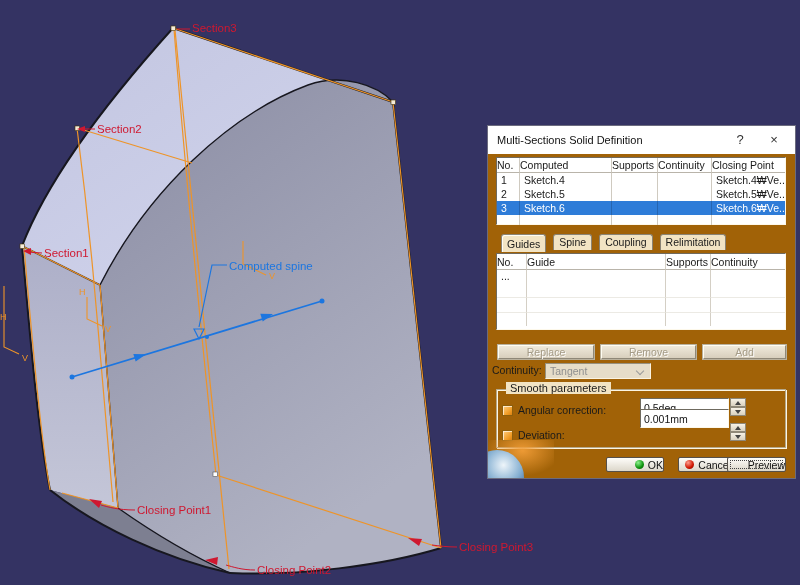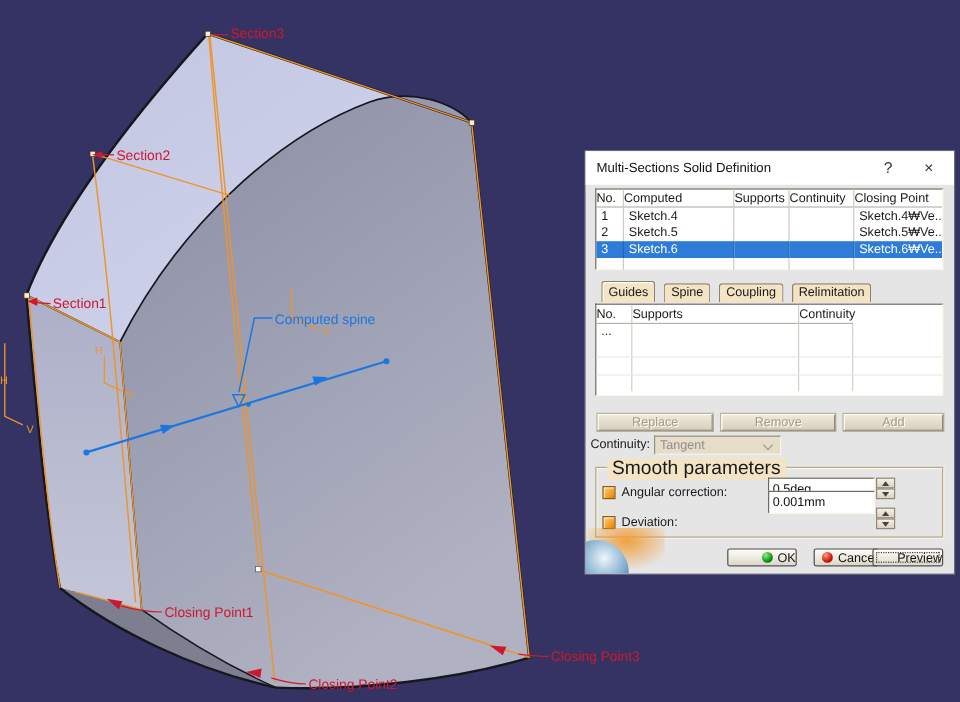--- a/index.html
+++ b/index.html
@@ -11,7 +11,7 @@
 
   
   .dialog { position:absolute; left:488px; top:126px; width:307px; height:352px;
-            background:#e5e5e5; box-shadow:0 0 0 1px #6b6b7e; font-size:10.5px; color:#1a1a1a; }
+            background:#a16207; box-shadow:0 0 0 1px #6b6b7e; font-size:10.5px; color:#1a1a1a; }
   .titlebar { position:absolute; left:0; top:0; width:100%; height:28px; background:#ffffff; }
   .titlebar .title { position:absolute; left:9px; top:0; line-height:28px; font-size:11px; color:#111; }
   .tb-btn { position:absolute; top:0; width:30px; height:28px; text-align:center; line-height:28px;

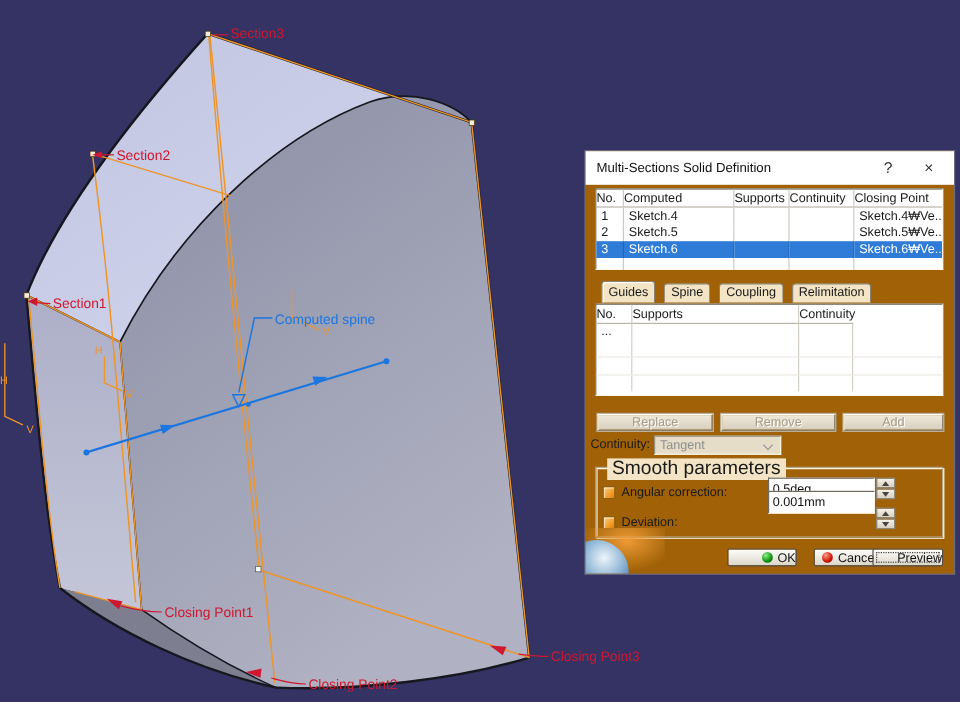--- a/index.html
+++ b/index.html
@@ -33,7 +33,7 @@
   .fill-row .cell { height:10px; }
 
   
-  .tabs { position:absolute; left:13px; top:108px; display:flex; gap:7px; align-items:flex-end; height:18px; }
+  .tabs { position:absolute; left:13px; top:108px; display:flex; gap:7px; align-items:flex-start; height:18px; }
   .tab { border:1px solid #8a8374; border-bottom:none; border-radius:3px 3px 0 0;
          background:#f2e4c4; padding:1px 5px 2px 5px; font-size:10.5px; line-height:12px; }
   .tab.active { padding-top:3px; box-shadow:inset 1px 1px 0 #fffdf4; }

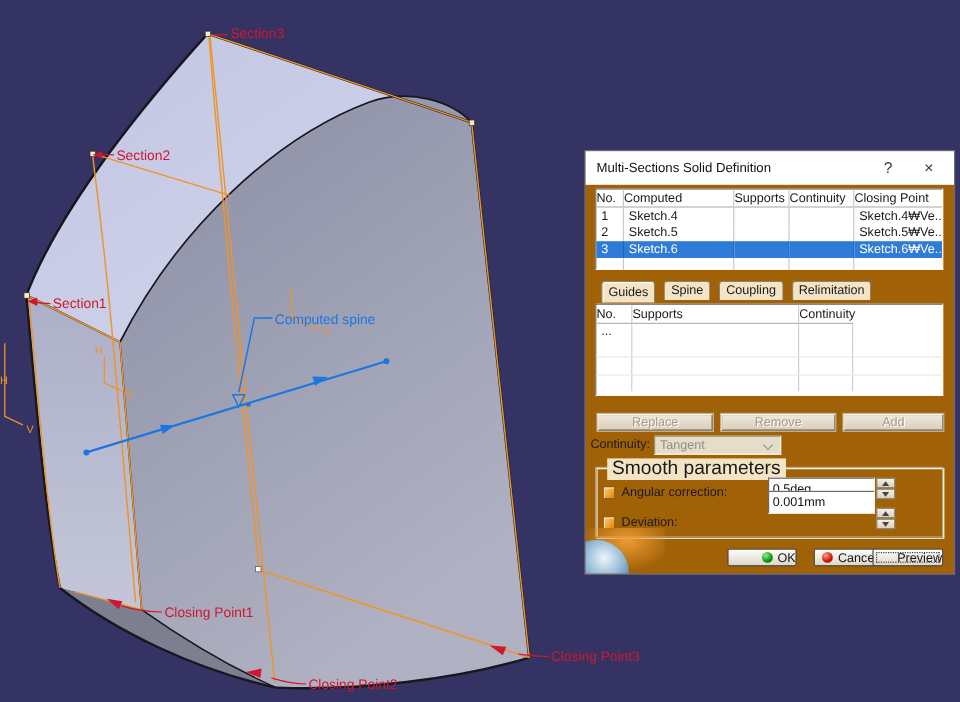--- a/index.html
+++ b/index.html
@@ -279,6 +279,7 @@
   <div class="sunken guides-table">
     <div class="grid-g">
       <div class="ghead">No.</div>
+      <div class="ghead">Guide</div>
       <div class="ghead">Supports</div>
       <div class="ghead">Continuity</div>
     </div>

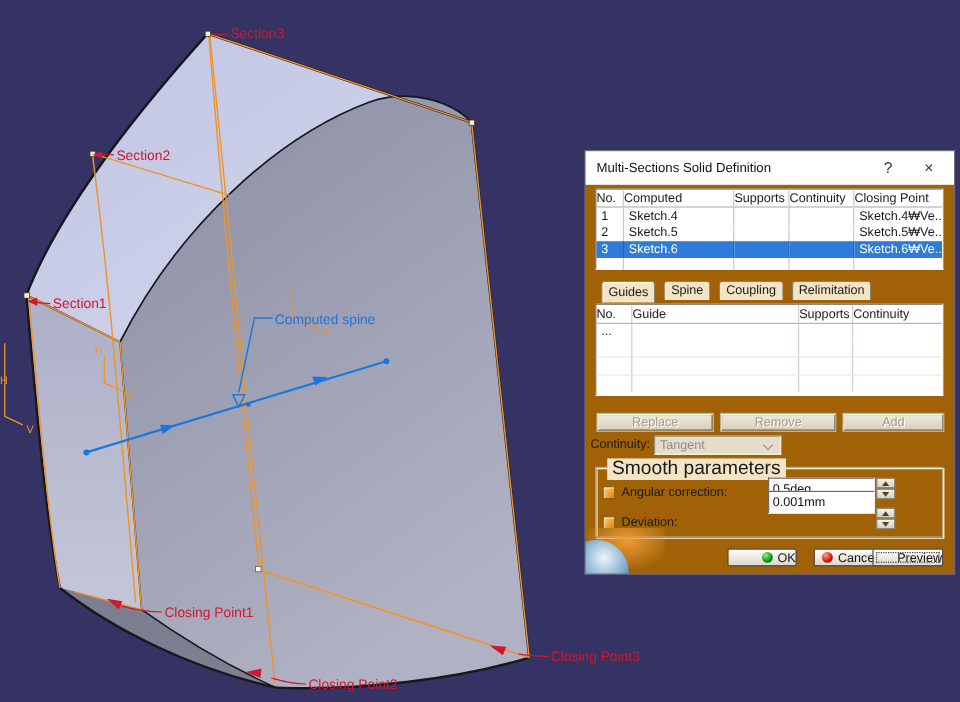--- a/index.html
+++ b/index.html
@@ -66,7 +66,7 @@
   
   .group { position:absolute; left:8px; top:263px; width:290px; height:59px;
            border:1px solid #b5a98c; box-shadow:inset 1px 1px 0 #fcf5e3, 1px 1px 0 #fcf5e3; }
-  .group-legend { position:absolute; left:18px; top:256px; background:#f2e4c4; padding:0 4px; font-size:16px; }
+  .group-legend { position:absolute; left:18px; top:256px; background:#f2e4c4; padding:0 4px; font-size:11px; }
 
   .checkbox { position:absolute; width:11px; height:11px;
               background:linear-gradient(135deg,#ffcf82 0%,#f09a22 70%,#d97f12 100%);

